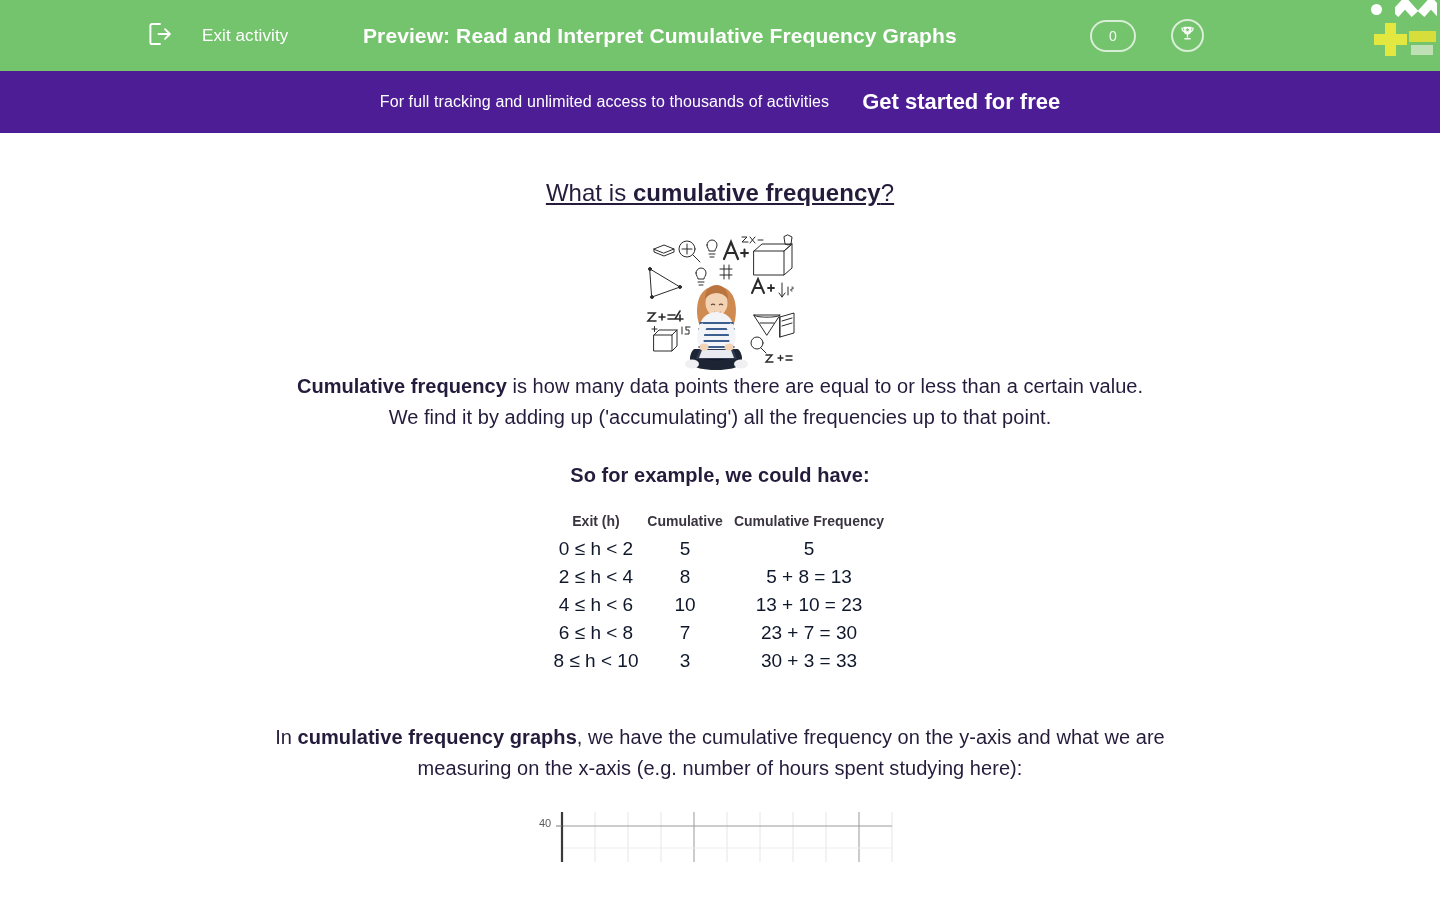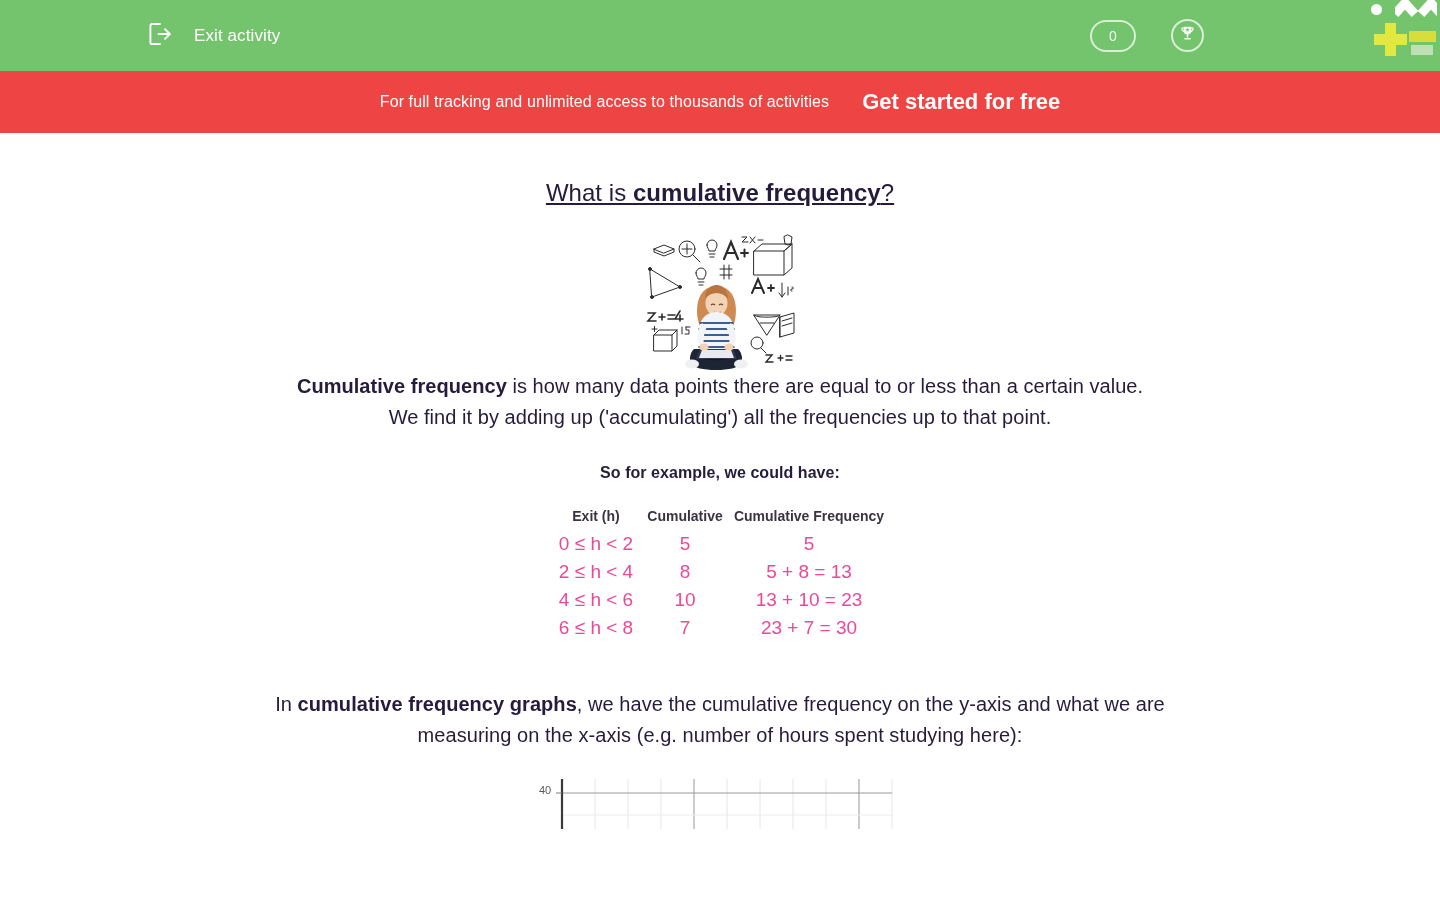--- a/index.html
+++ b/index.html
@@ -27,7 +27,7 @@
     left: 148px;
     display: flex;
     align-items: center;
-    gap: 18px;
+    gap: 26px;
     cursor: pointer;
   }
   .exit-icon { display: block; }

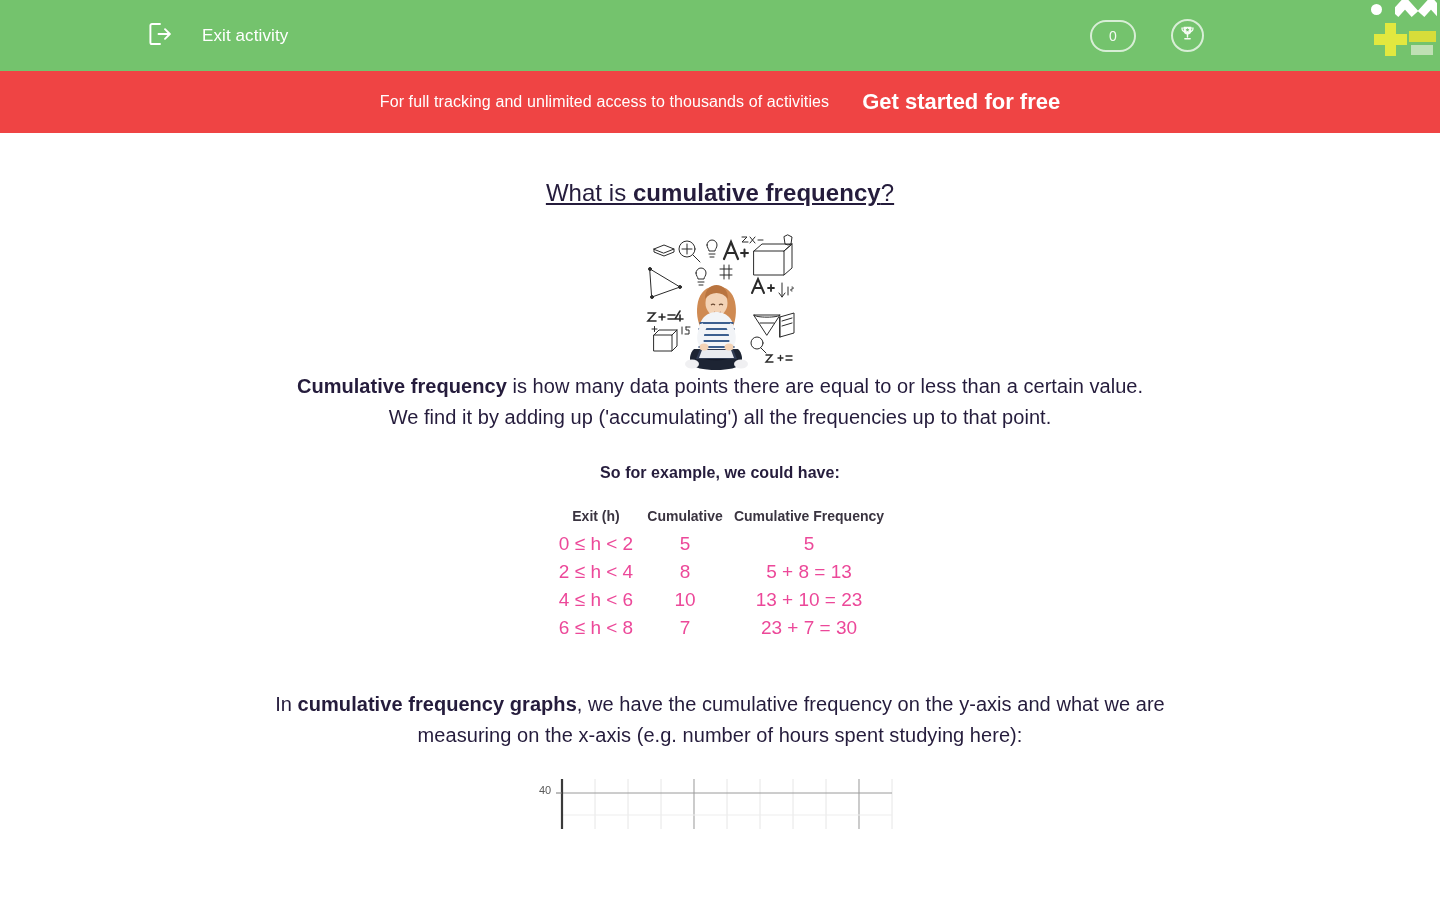--- a/index.html
+++ b/index.html
@@ -234,6 +234,7 @@
     <span class="exit-label">Exit activity</span>
   </div>
 
+  <div class="header-title">Preview: Read and Interpret Cumulative Frequency Graphs</div>
 
   <div class="score-badge">
     <span>0</span>

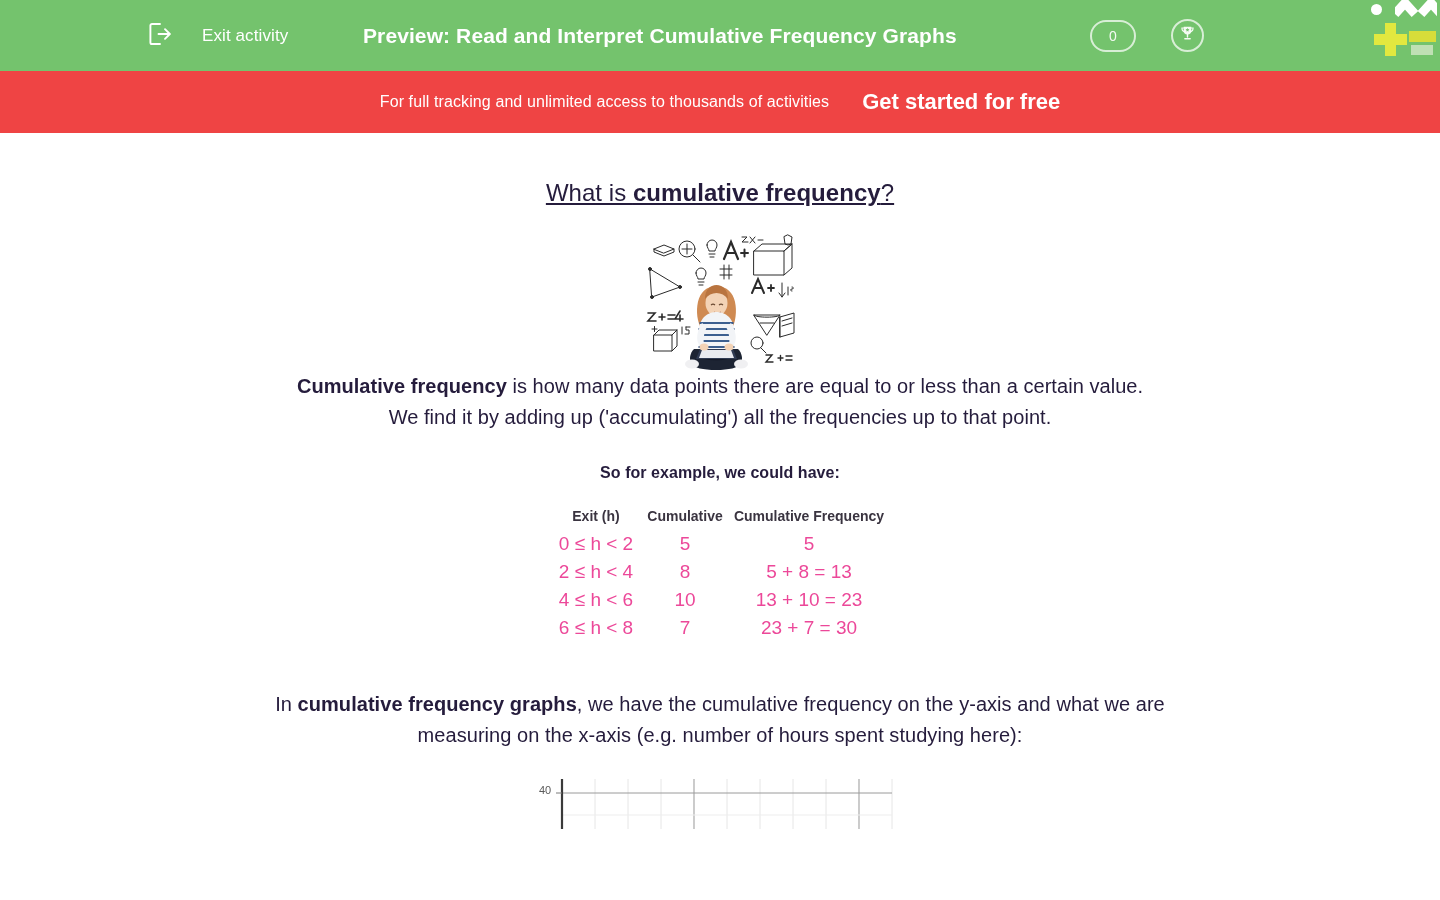--- a/index.html
+++ b/index.html
@@ -111,7 +111,7 @@
   
   .promo {
     height: 62px;
-    background: #ef4444;
+    background: #4c1d95;
     display: flex;
     align-items: center;
     justify-content: center;

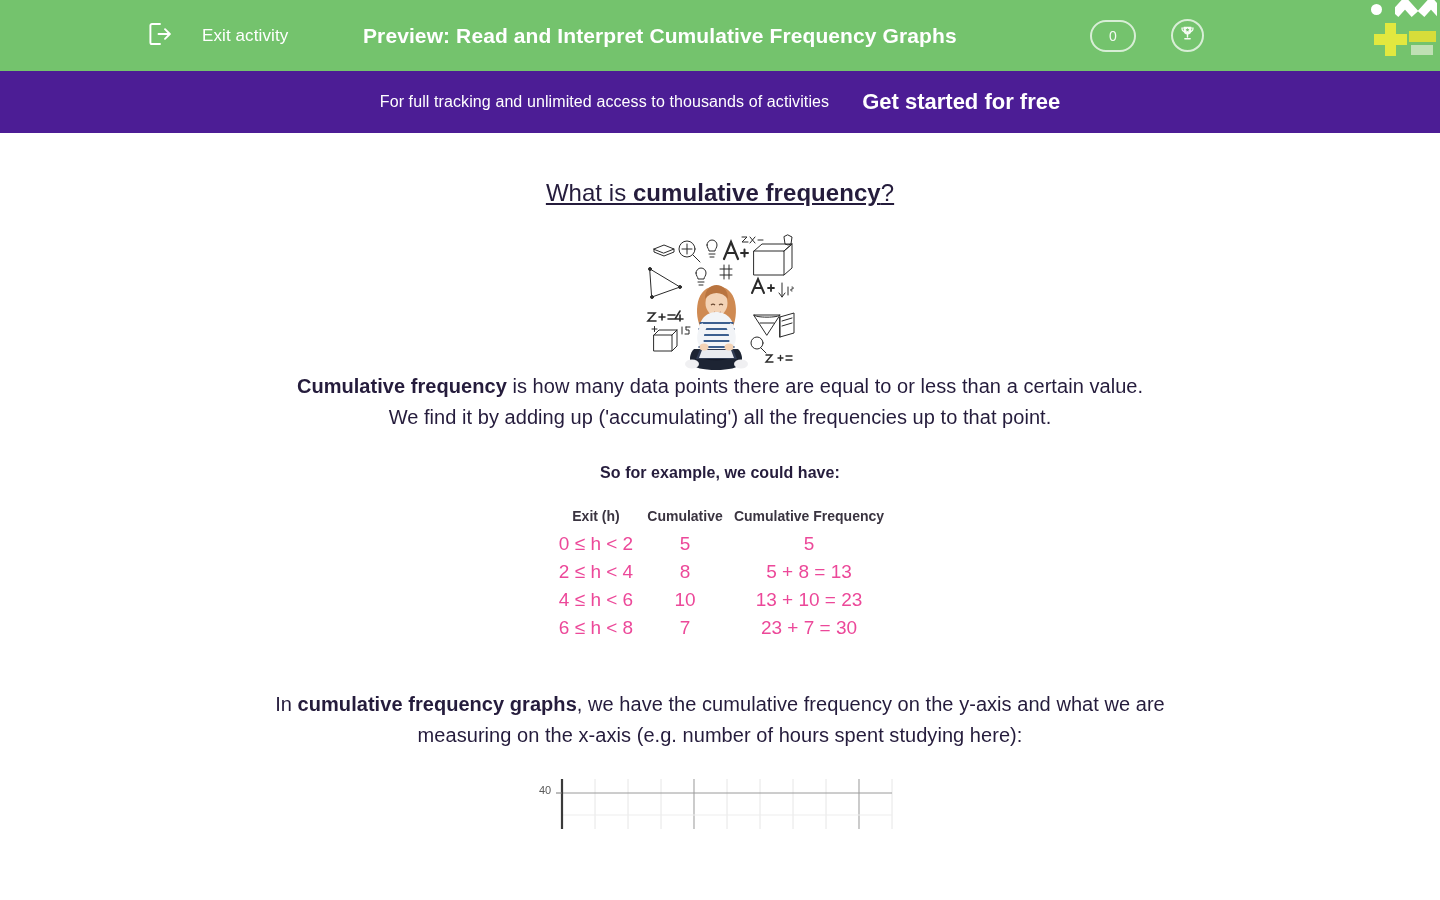--- a/index.html
+++ b/index.html
@@ -163,7 +163,7 @@
 
   .example-line {
     margin-top: 31px;
-    font-size: 16px;
+    font-size: 20px;
     font-weight: bold;
     letter-spacing: .05px;
   }

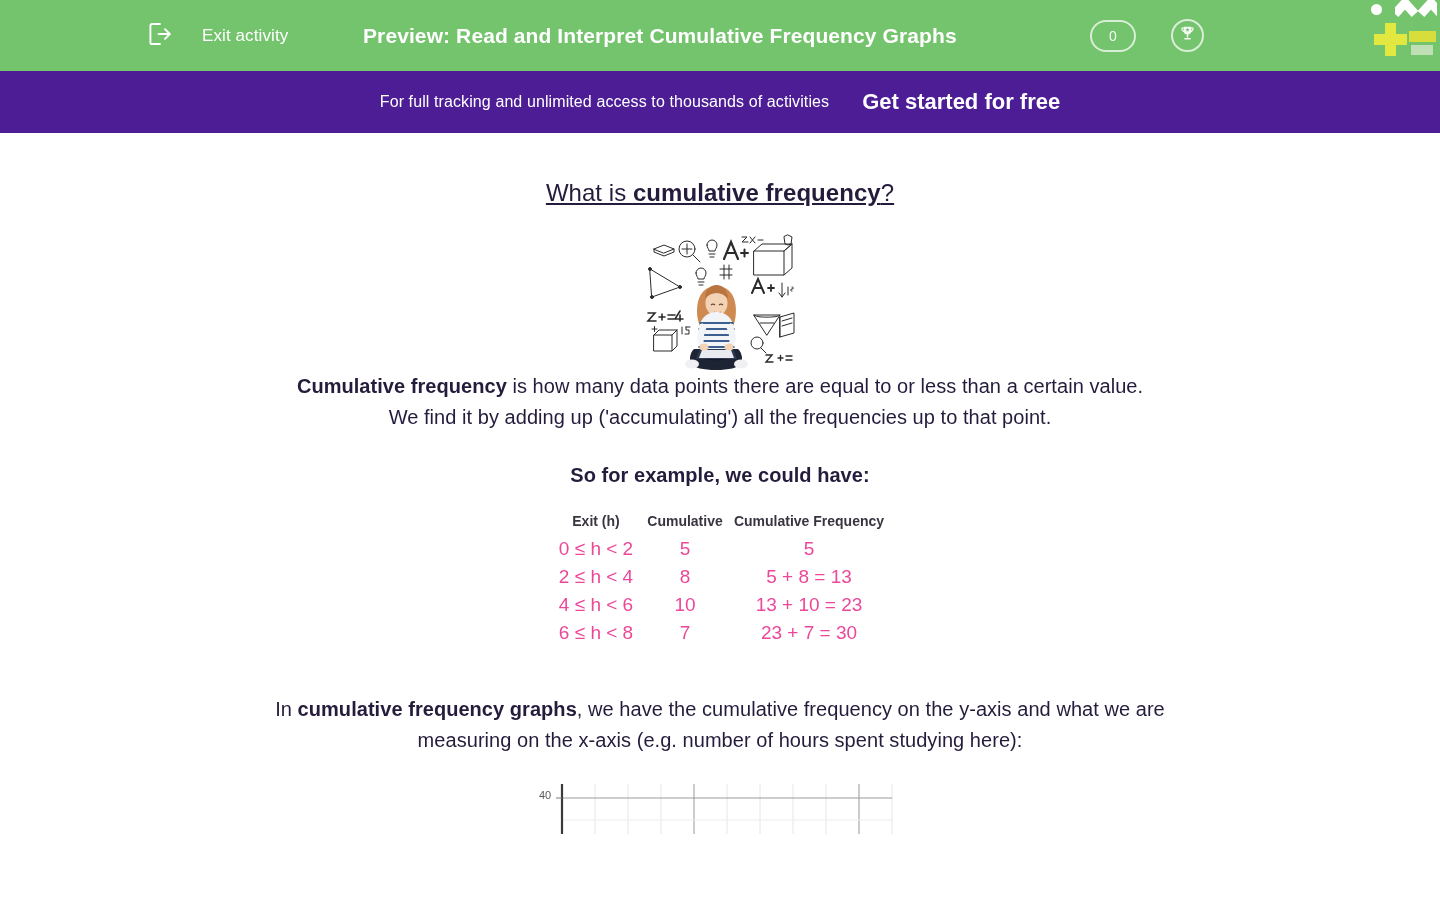--- a/index.html
+++ b/index.html
@@ -183,7 +183,7 @@
   .freq-table td {
     font-size: 19px;
     padding: 3px 0;
-    color: #ec4899;
+    color: #0f172a;
     white-space: nowrap;
     margin-top: 24px;
   }

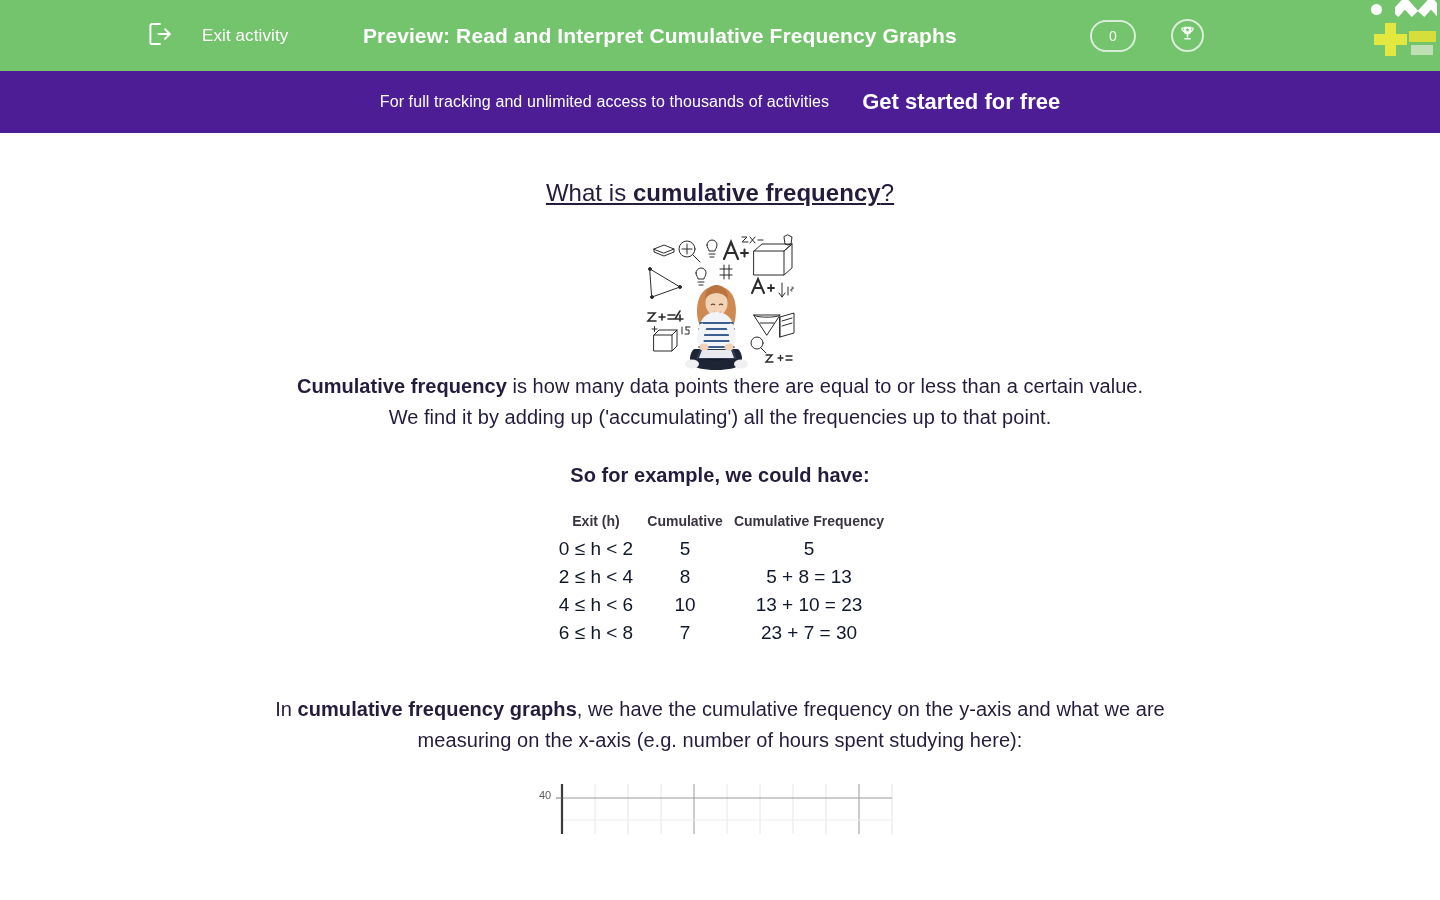--- a/index.html
+++ b/index.html
@@ -409,6 +409,11 @@
         <td class="col-hours">6 ≤ h &lt; 8</td>
         <td class="col-freq">7</td>
         <td class="col-cum">23 + 7 = 30</td>
+      </tr>
+      <tr>
+        <td class="col-hours">8 ≤ h &lt; 10</td>
+        <td class="col-freq">3</td>
+        <td class="col-cum">30 + 3 = 33</td>
       </tr>
     </tbody>
   </table>

